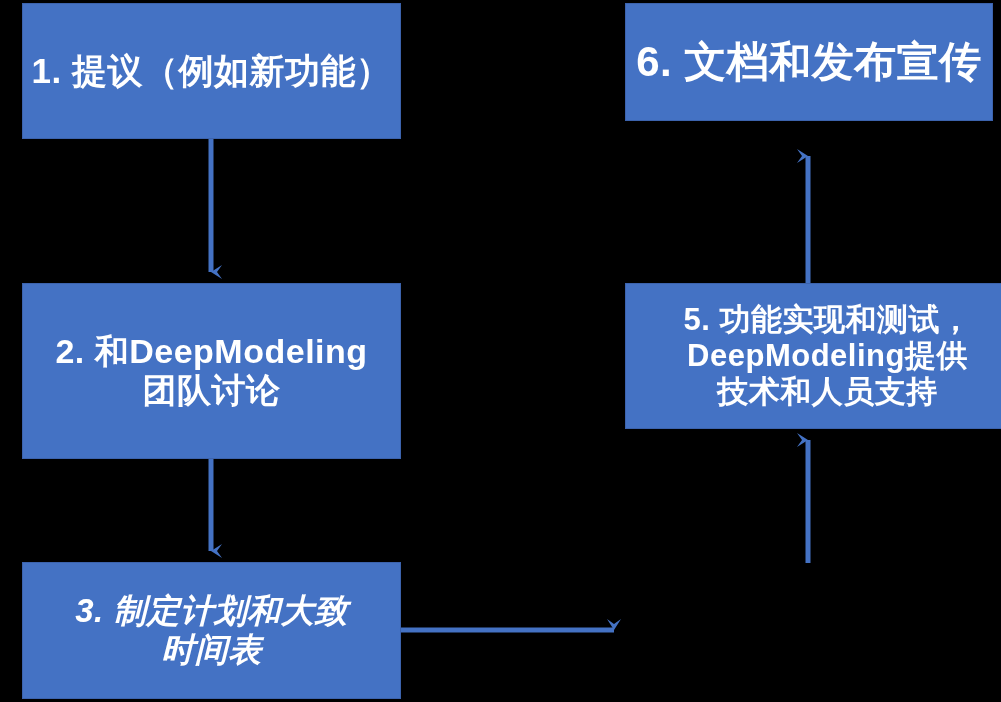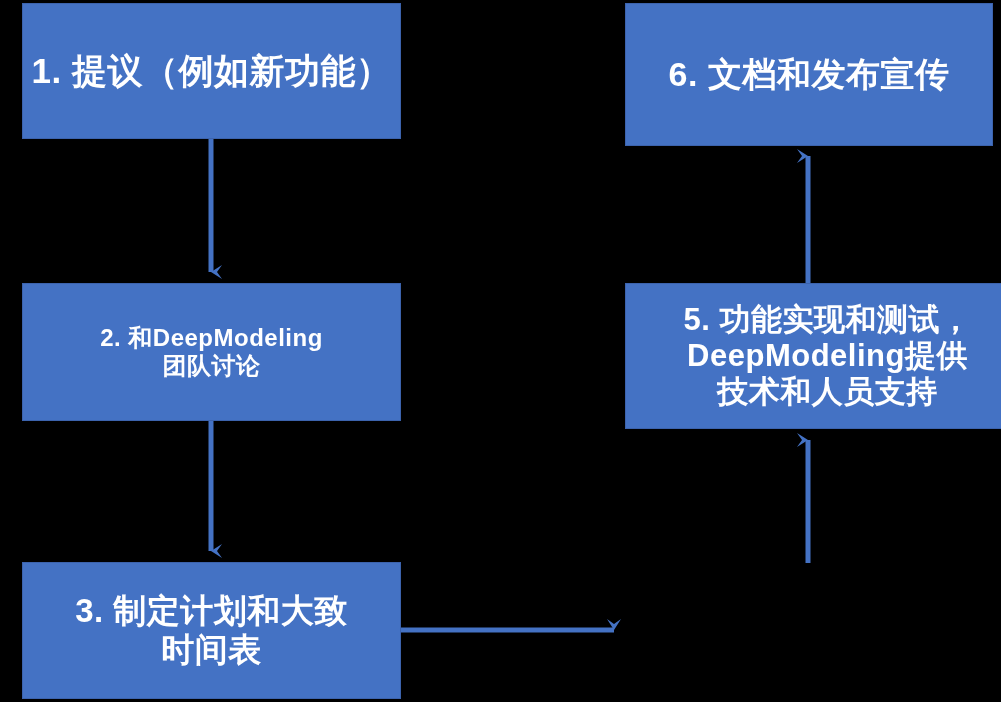--- a/index.html
+++ b/index.html
@@ -43,7 +43,7 @@
   #node-3 { left: 22px;  top: 562px; width: 379px; height: 137px; font-size: 33px; }
   #node-4 { left: 625px; top: 563px; width: 376px; height: 136px; font-size: 33px; }
   #node-5 { left: 625px; top: 283px; width: 405px; height: 146px; font-size: 31px; }
-  #node-6 { left: 625px; top: 3px;   width: 368px; height: 143px; font-size: 34px; }
+  #node-6 { left: 625px; top: 3px;   width: 368px; height: 118px; font-size: 42px; }
 
   
   .edges {

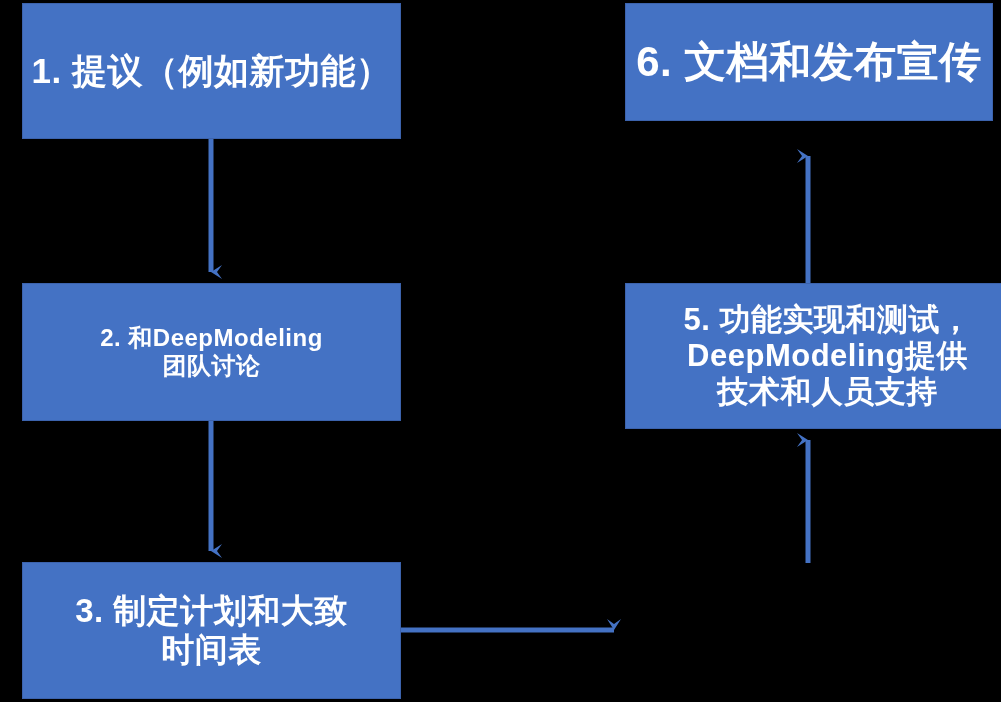--- a/index.html
+++ b/index.html
@@ -39,7 +39,7 @@
 
   
   #node-1 { left: 22px;  top: 3px;   width: 379px; height: 136px; font-size: 35px; }
-  #node-2 { left: 22px;  top: 283px; width: 379px; height: 138px; font-size: 24px; }
+  #node-2 { left: 22px;  top: 283px; width: 379px; height: 176px; font-size: 34px; }
   #node-3 { left: 22px;  top: 562px; width: 379px; height: 137px; font-size: 33px; }
   #node-4 { left: 625px; top: 563px; width: 376px; height: 136px; font-size: 33px; }
   #node-5 { left: 625px; top: 283px; width: 405px; height: 146px; font-size: 31px; }

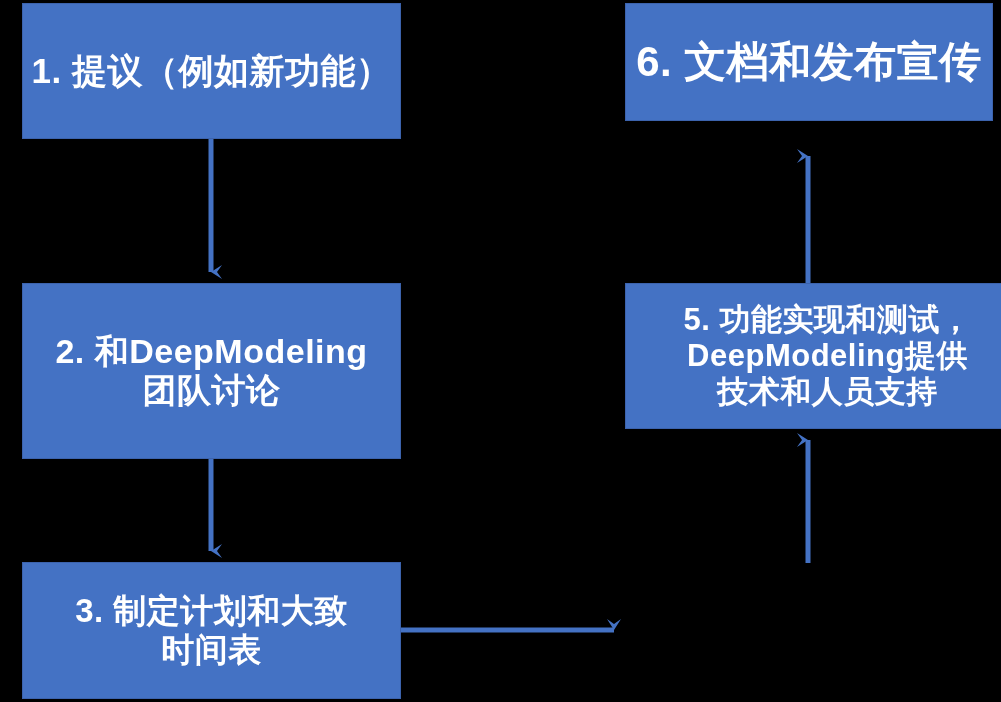--- a/index.html
+++ b/index.html
@@ -40,7 +40,7 @@
   
   #node-1 { left: 22px;  top: 3px;   width: 379px; height: 136px; font-size: 35px; }
   #node-2 { left: 22px;  top: 283px; width: 379px; height: 176px; font-size: 34px; }
-  #node-3 { left: 22px;  top: 562px; width: 379px; height: 137px; font-size: 33px; }
+  #node-3 { left: 22px;  top: 562px; width: 379px; height: 137px; font-size: 33px; font-style: italic; }
   #node-4 { left: 625px; top: 563px; width: 376px; height: 136px; font-size: 33px; }
   #node-5 { left: 625px; top: 283px; width: 405px; height: 146px; font-size: 31px; }
   #node-6 { left: 625px; top: 3px;   width: 368px; height: 118px; font-size: 42px; }

